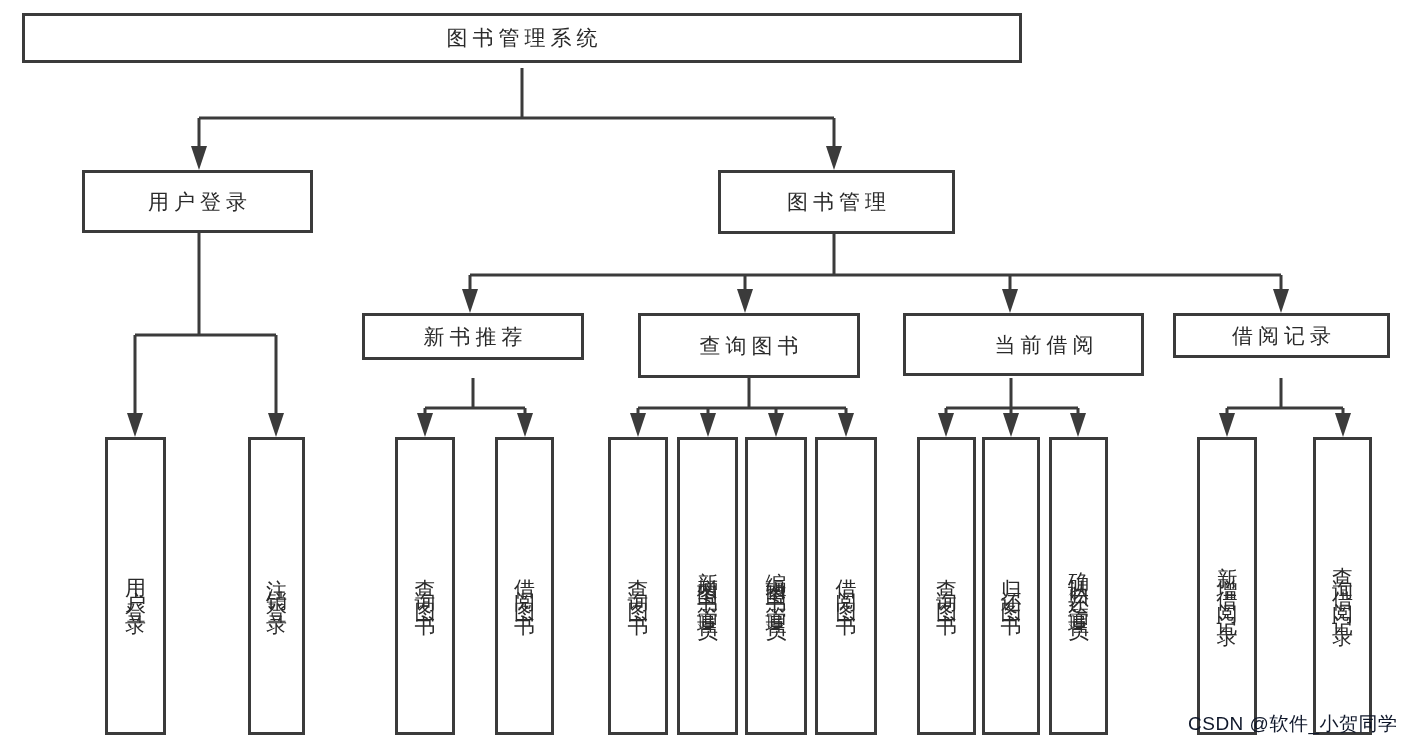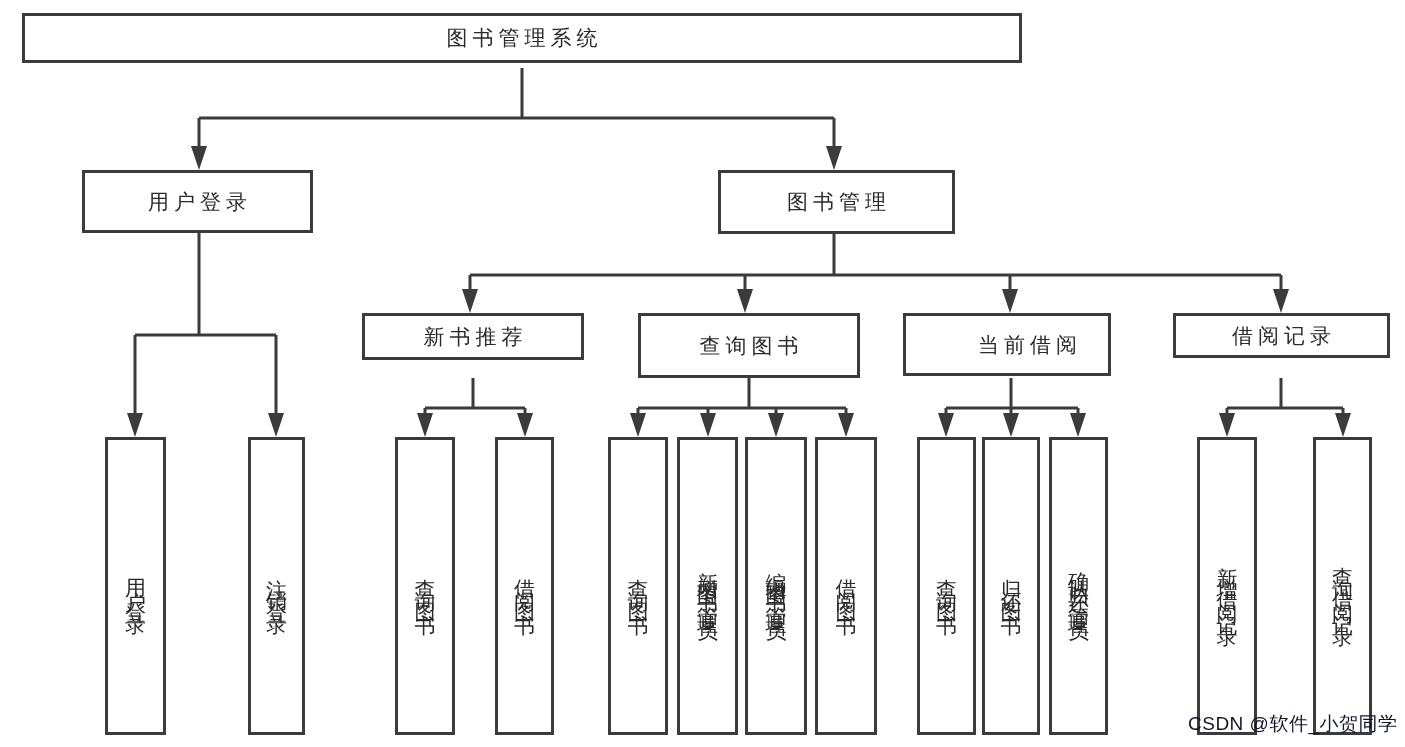--- a/index.html
+++ b/index.html
@@ -23,7 +23,7 @@
   .n-bmgmt  { left:718px;  top:170px; width:237px;  height:64px; }
   .n-nbr    { left:362px;  top:313px; width:222px;  height:47px; }
   .n-bb     { left:638px;  top:313px; width:222px;  height:65px; }
-  .n-cb     { left:903px;  top:313px; width:208px;  height:63px;padding-left:41px; }
+  .n-cb     { left:903px;  top:313px; width:241px;  height:63px;padding-left:41px; }
   .n-brr    { left:1173px; top:313px; width:217px;  height:45px; }
   .leaf     { top:437px; height:298px; }
   .l1  { left:105px;  width:61px; }

